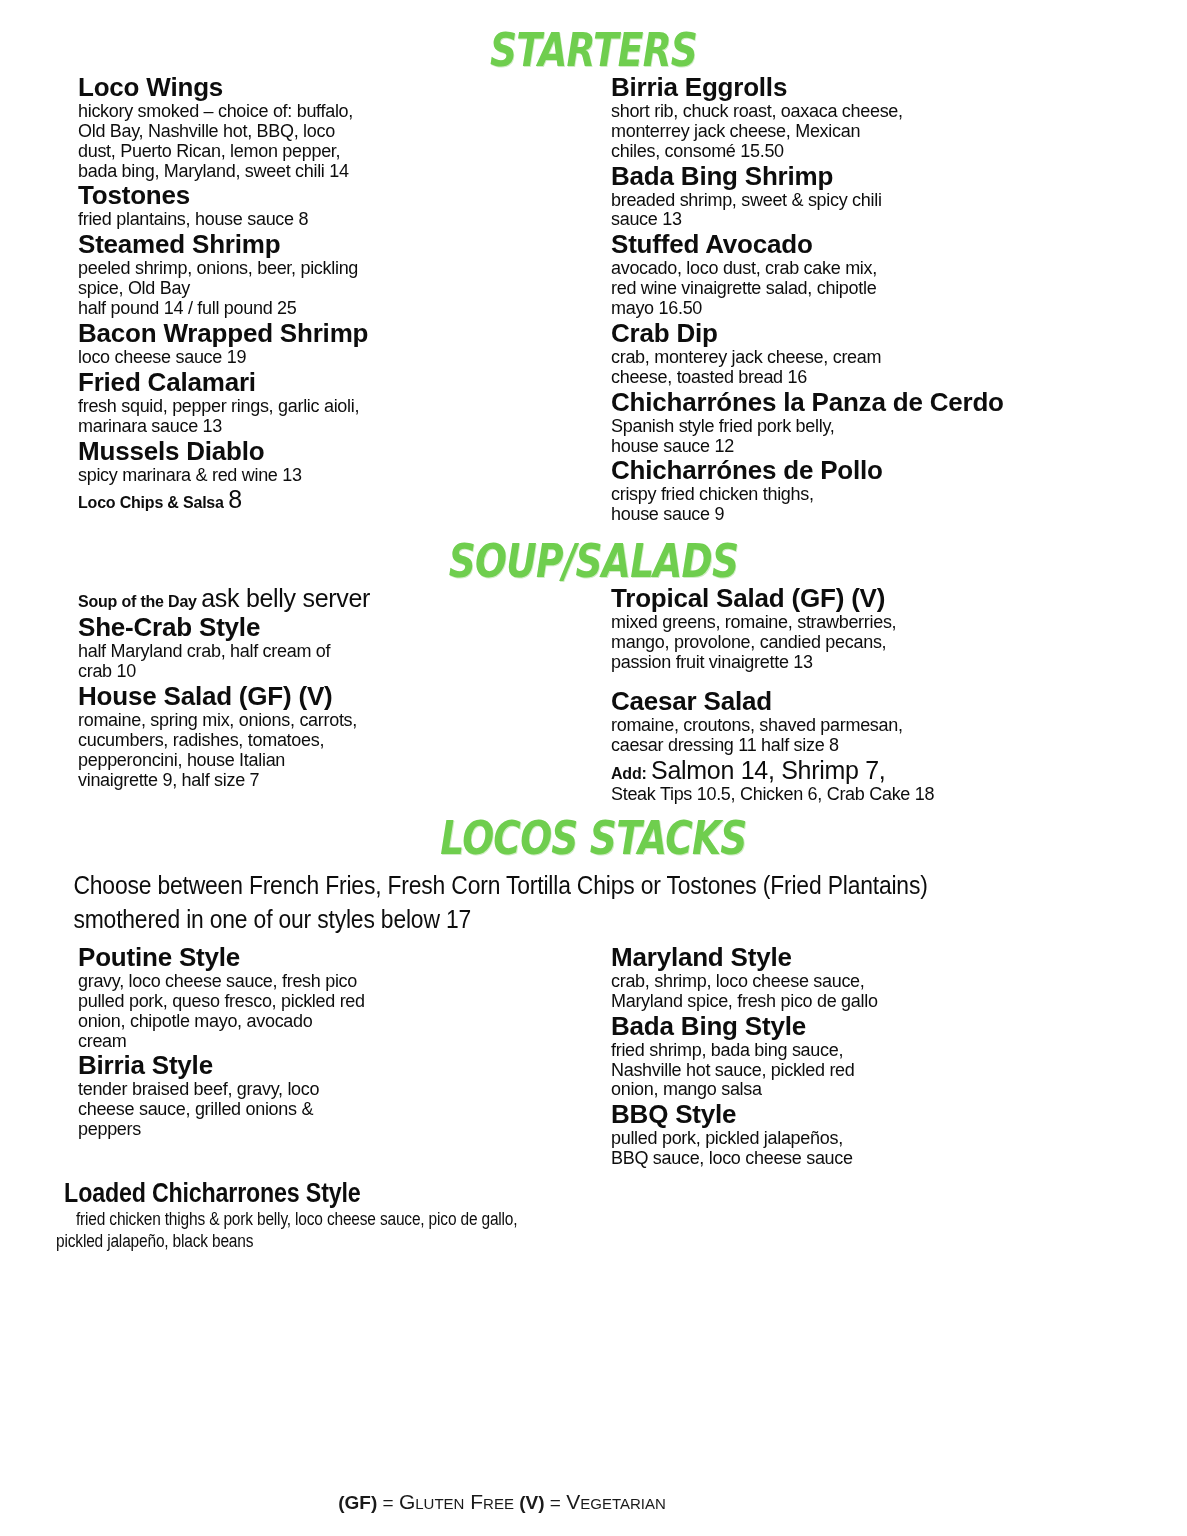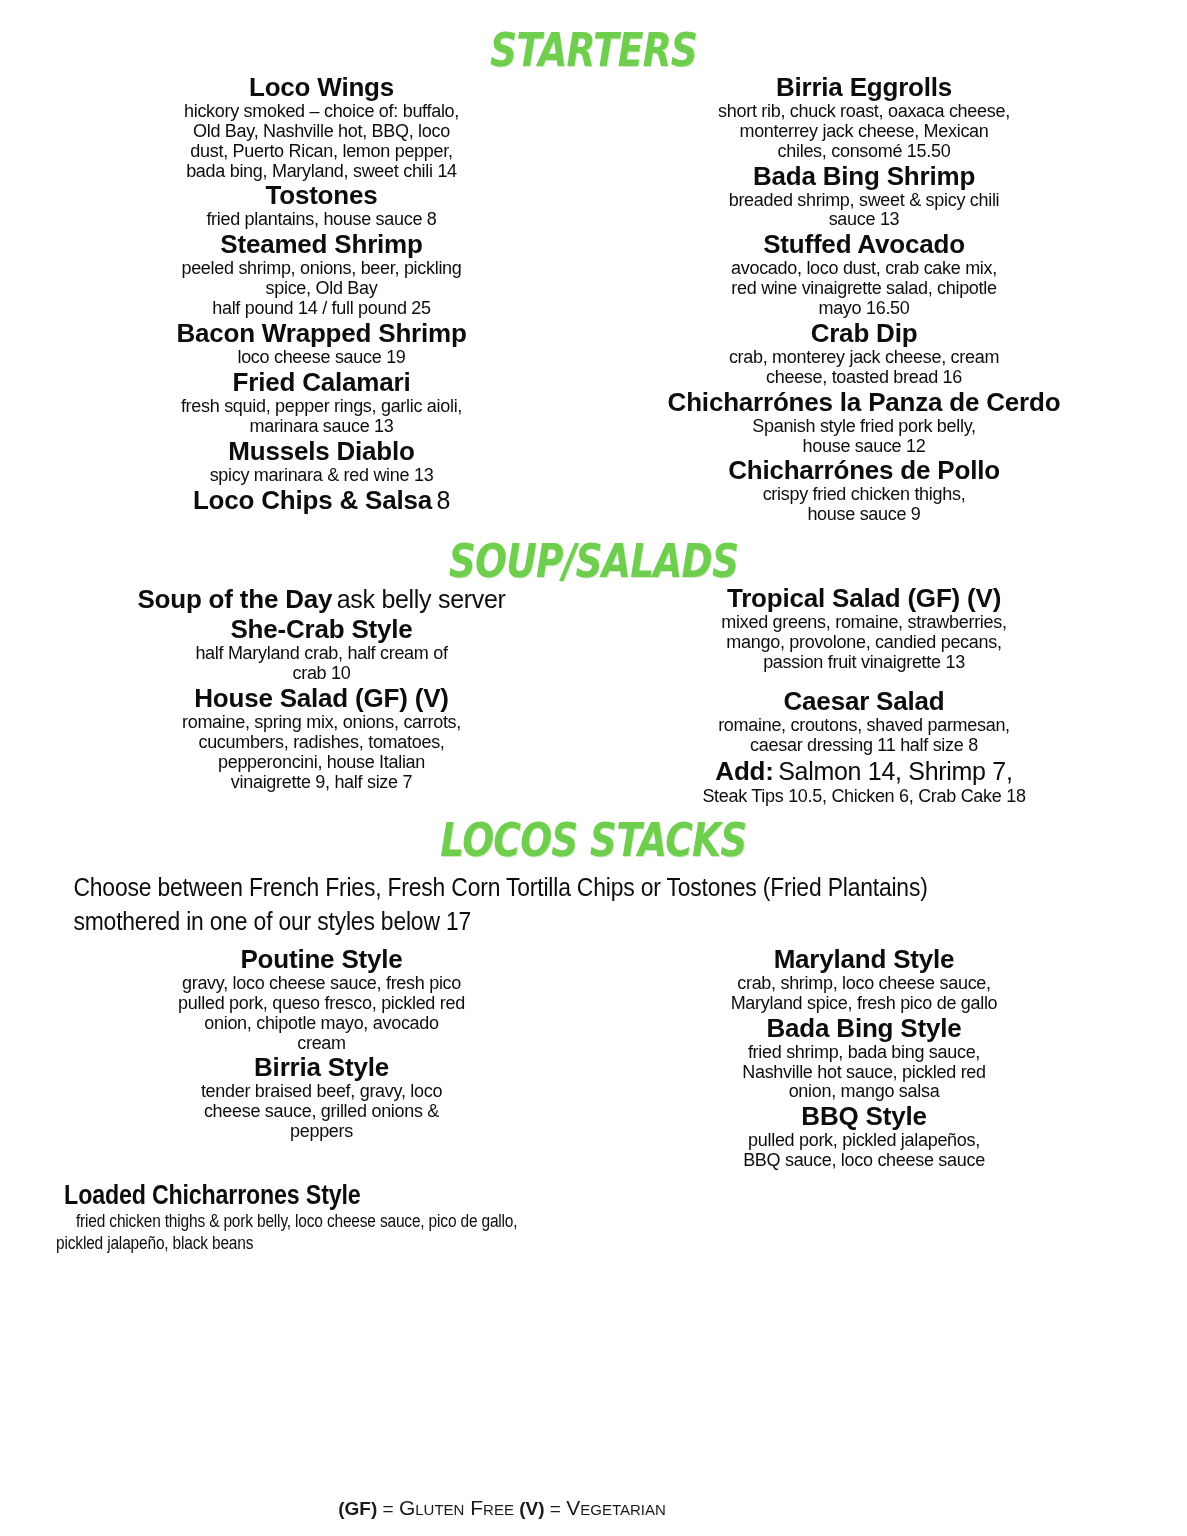--- a/index.html
+++ b/index.html
@@ -41,8 +41,7 @@
   .cols {
     display: flex;
     width: 100%;
-    gap: 0px;
-    text-align: center;
+    gap: 8px;
   }
   .col-left  { width: 525px; padding-left: 38px; }
   .col-right { width: 560px; padding-left: 38px; }

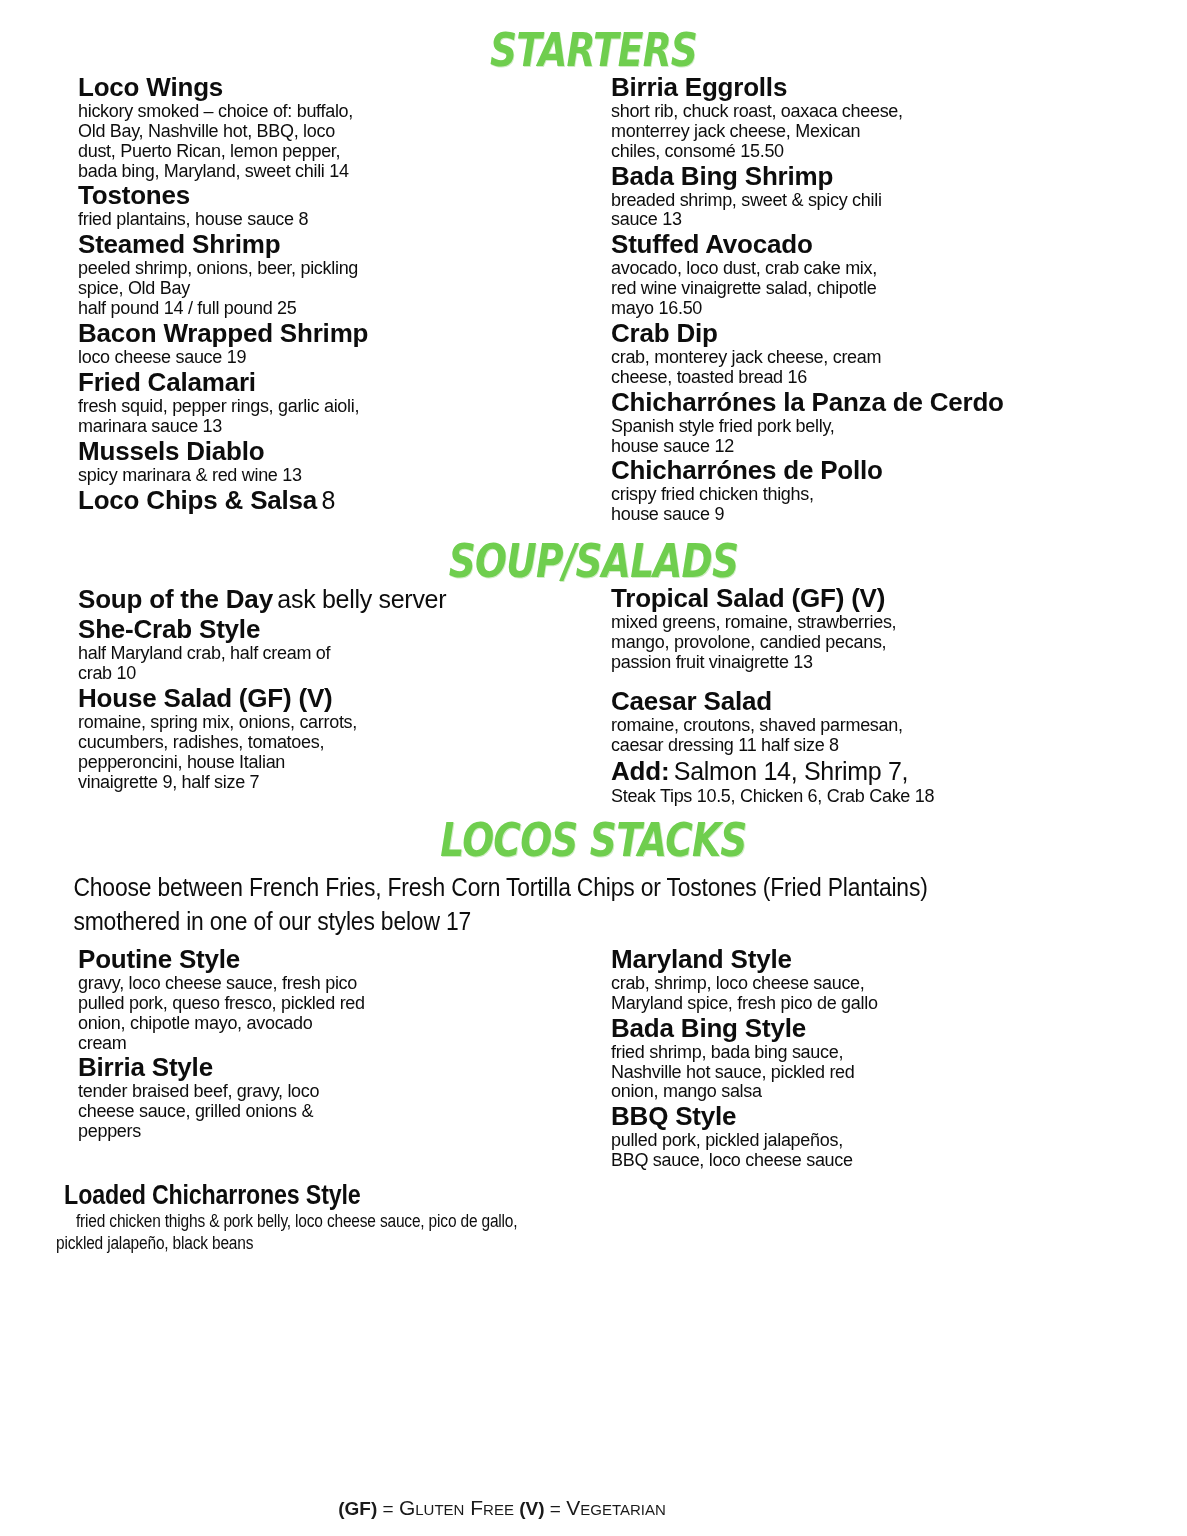--- a/index.html
+++ b/index.html
@@ -59,7 +59,7 @@
   }
   .inline-name {
     font-weight: bold;
-    font-size: 26px;
+    font-size: 16px;
     letter-spacing: -0.2px;
   }
   .inline-desc {

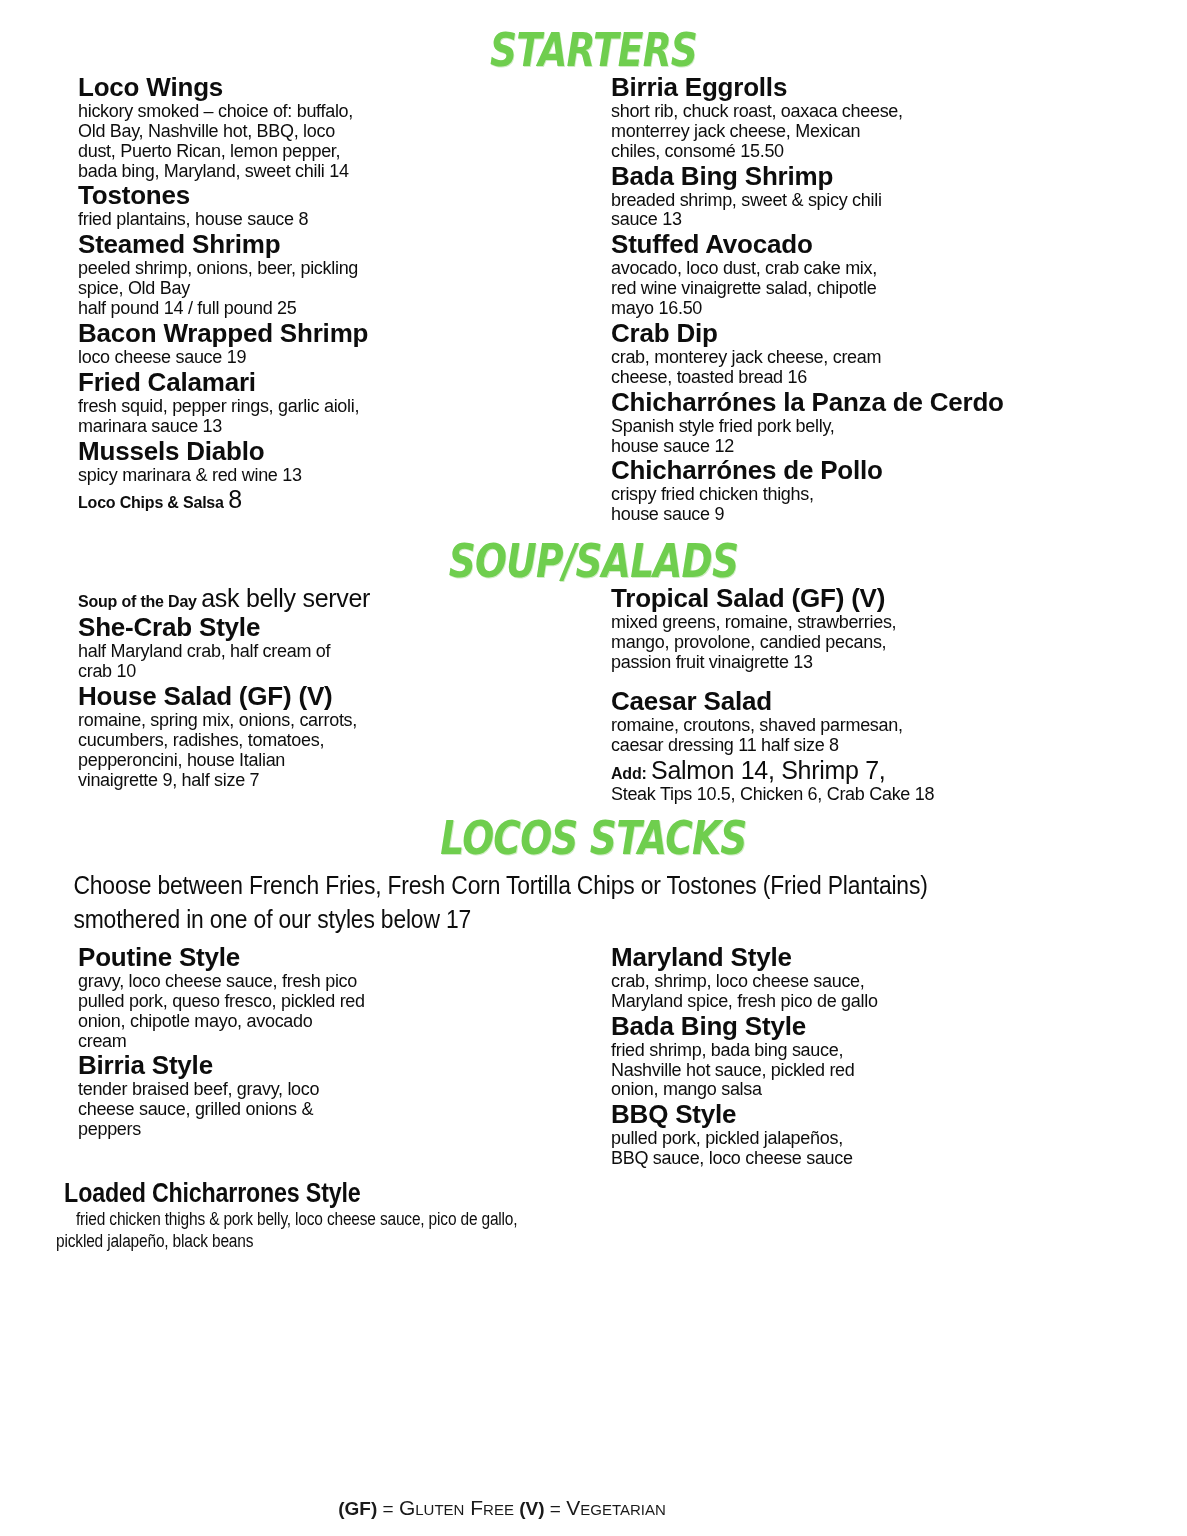--- a/index.html
+++ b/index.html
@@ -111,7 +111,7 @@
   .legend {
     text-align: center;
     position: absolute;
-    bottom: 16px;
+    bottom: 22px;
     left: 0;
     width: 1004px;
     font-size: 19px;

